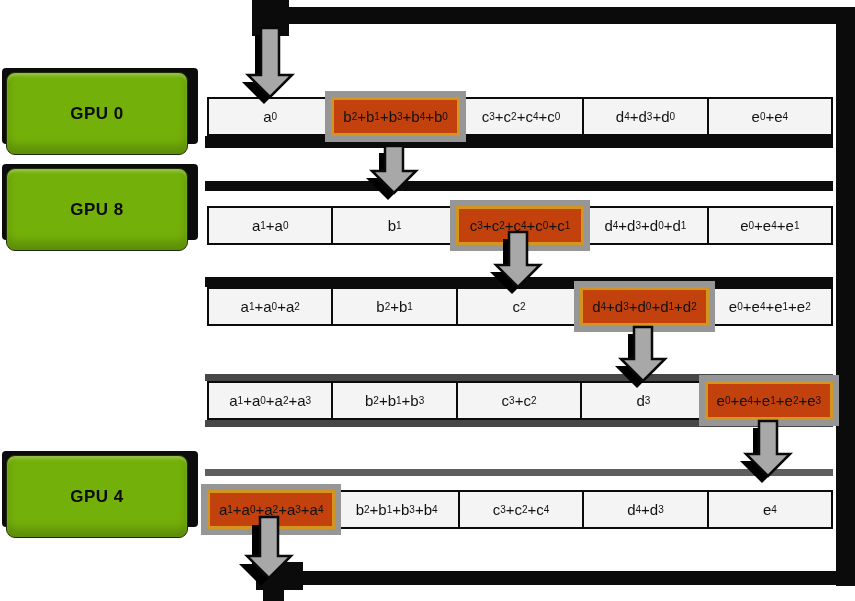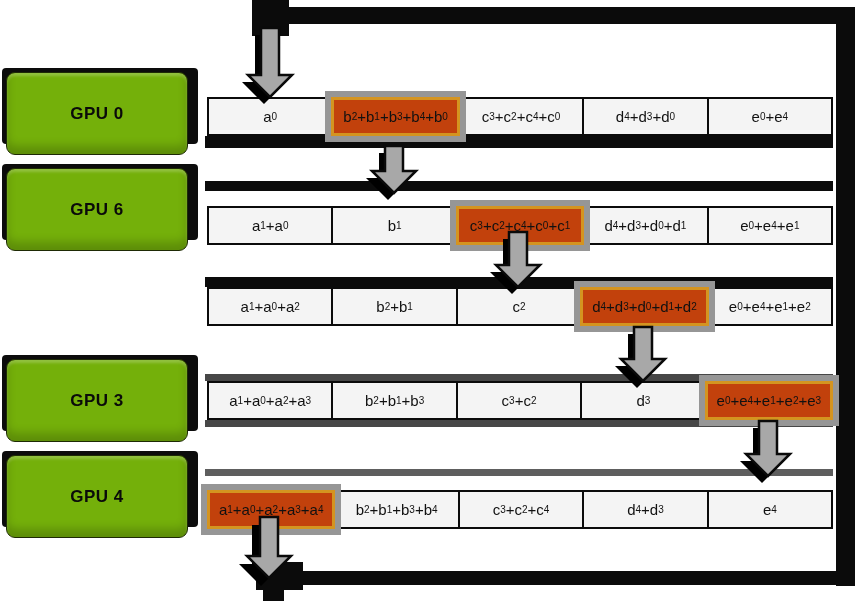--- a/index.html
+++ b/index.html
@@ -90,7 +90,7 @@
   </div>
   <div class="gpu" style="top:164px">
     <div class="gpu-face">
-      <span class="gpu-label">GPU 6</span>
+      <span class="gpu-label">GPU 8</span>
     </div>
   </div>
   <div class="gpu" style="top:355px">

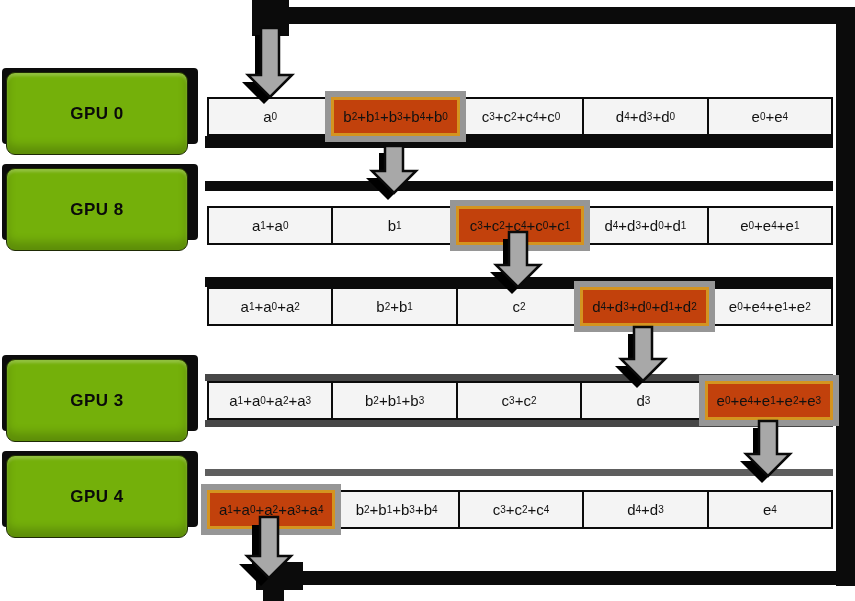--- a/index.html
+++ b/index.html
@@ -93,11 +93,6 @@
       <span class="gpu-label">GPU 8</span>
     </div>
   </div>
-  <div class="gpu" style="top:355px">
-    <div class="gpu-face">
-      <span class="gpu-label">GPU 3</span>
-    </div>
-  </div>
   <div class="gpu" style="top:451px">
     <div class="gpu-face">
       <span class="gpu-label">GPU 4</span>

